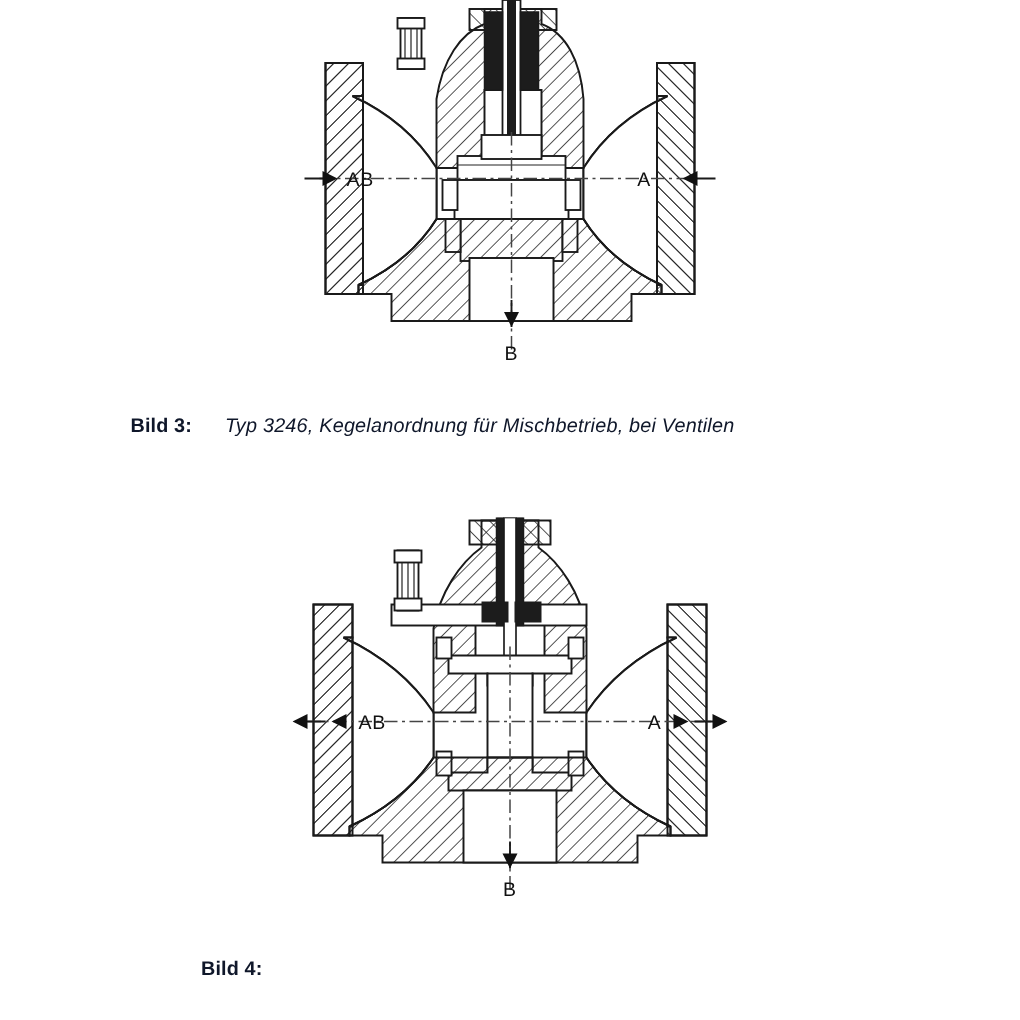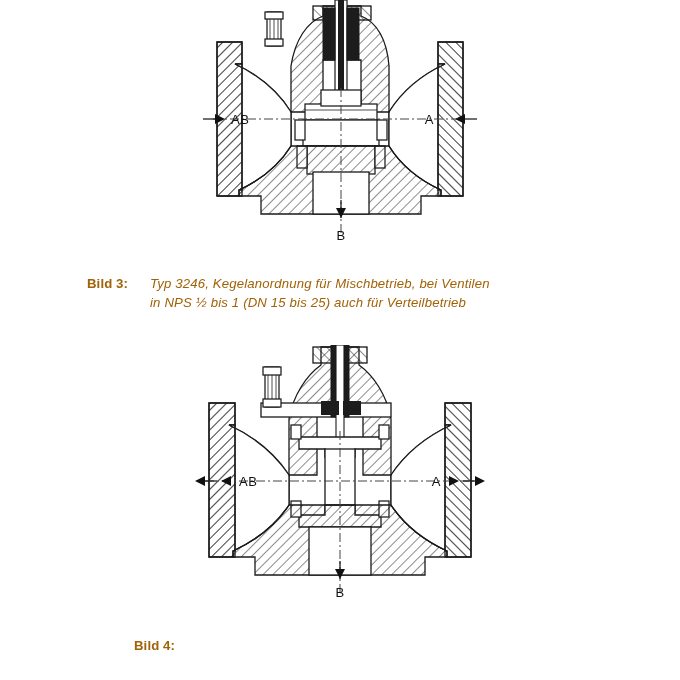--- a/index.html
+++ b/index.html
@@ -42,7 +42,7 @@
     align-items: flex-start;
     font-size: 13.2px;
     line-height: 19px;
-    color: #a16207;
+    color: #0f172a;
   }
   #caption-1 { top: 274px; }
   #caption-2 { top: 636px; margin-left: 47px; }

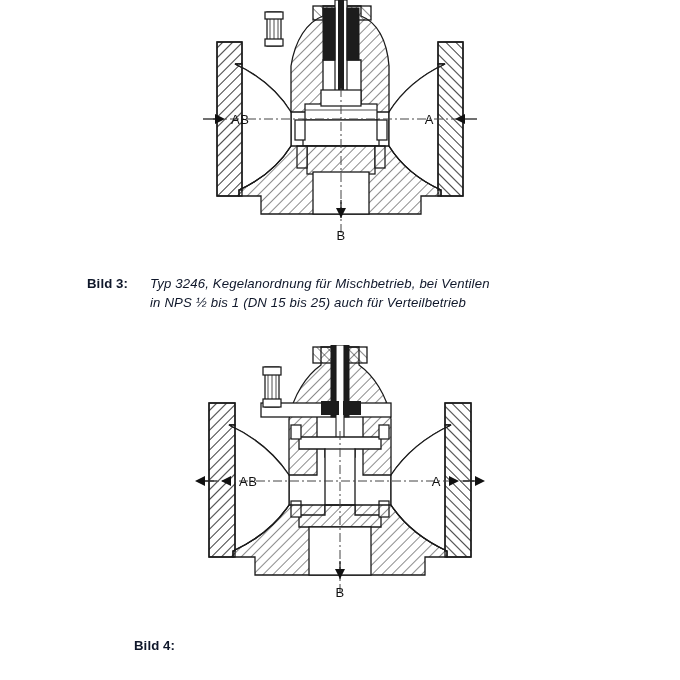--- a/index.html
+++ b/index.html
@@ -196,7 +196,6 @@
     <span class="caption-label">Bild 3:</span>
     <span class="caption-text">
       <span class="line">Typ 3246, Kegelanordnung für Mischbetrieb, bei Ventilen</span>
-      <span class="line">in NPS ½ bis 1 (DN 15 bis 25) auch für Verteilbetrieb</span>
     </span>
   </div>
 

